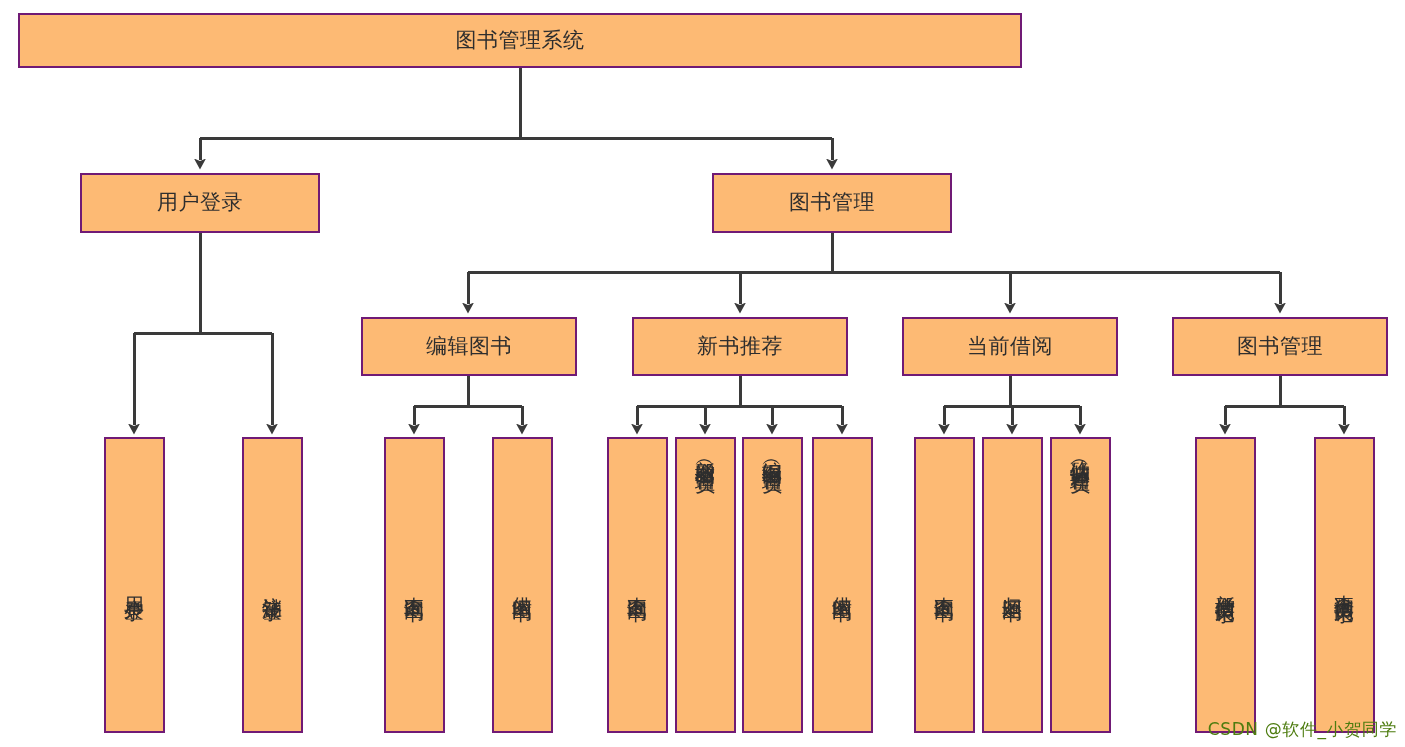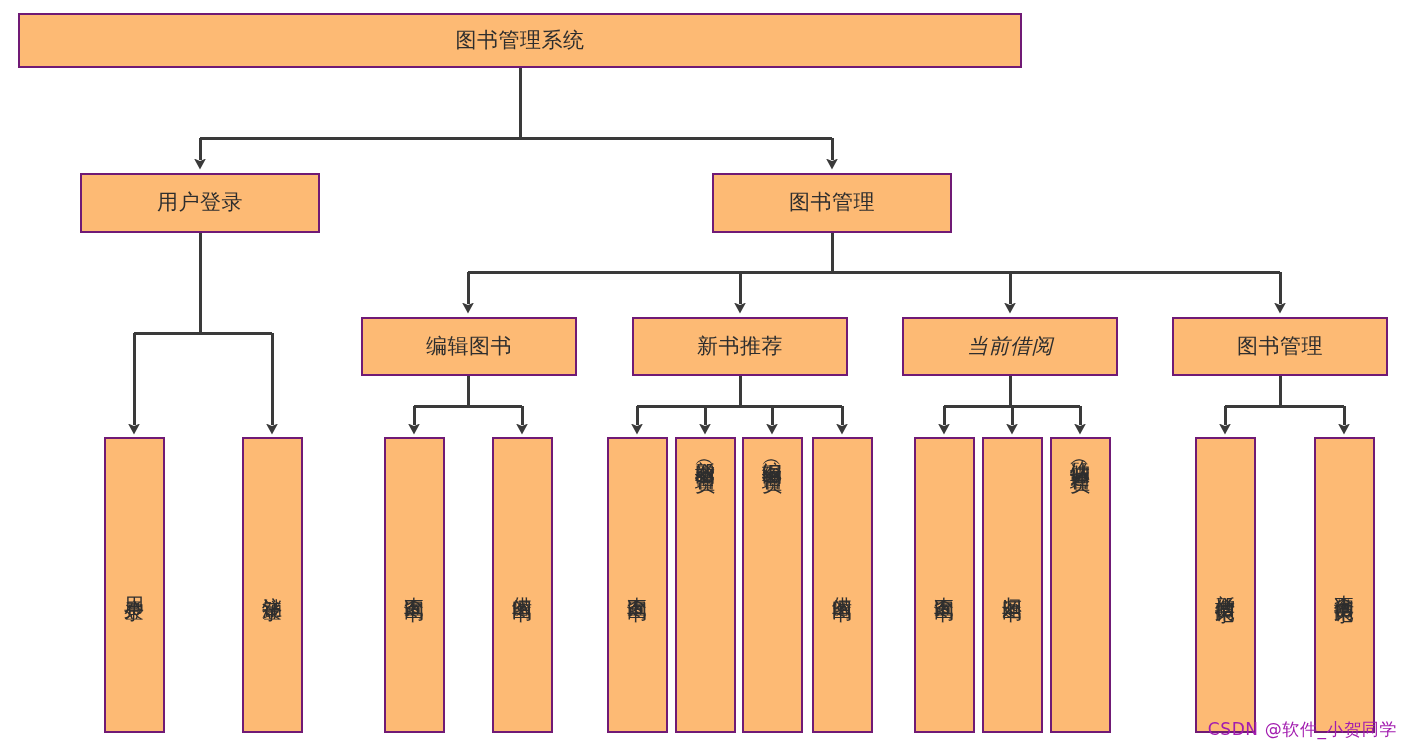--- a/index.html
+++ b/index.html
@@ -144,7 +144,7 @@
     <span class="node-label">新书推荐</span>
   </div>
 
-  <div class="node-box" style="left:902px; top:317px; width:216px; height:59px;font-style:italic;">
+  <div class="node-box" style="left:902px; top:317px; width:216px; height:59px;">
     <span class="node-label">当前借阅</span>
   </div>
 

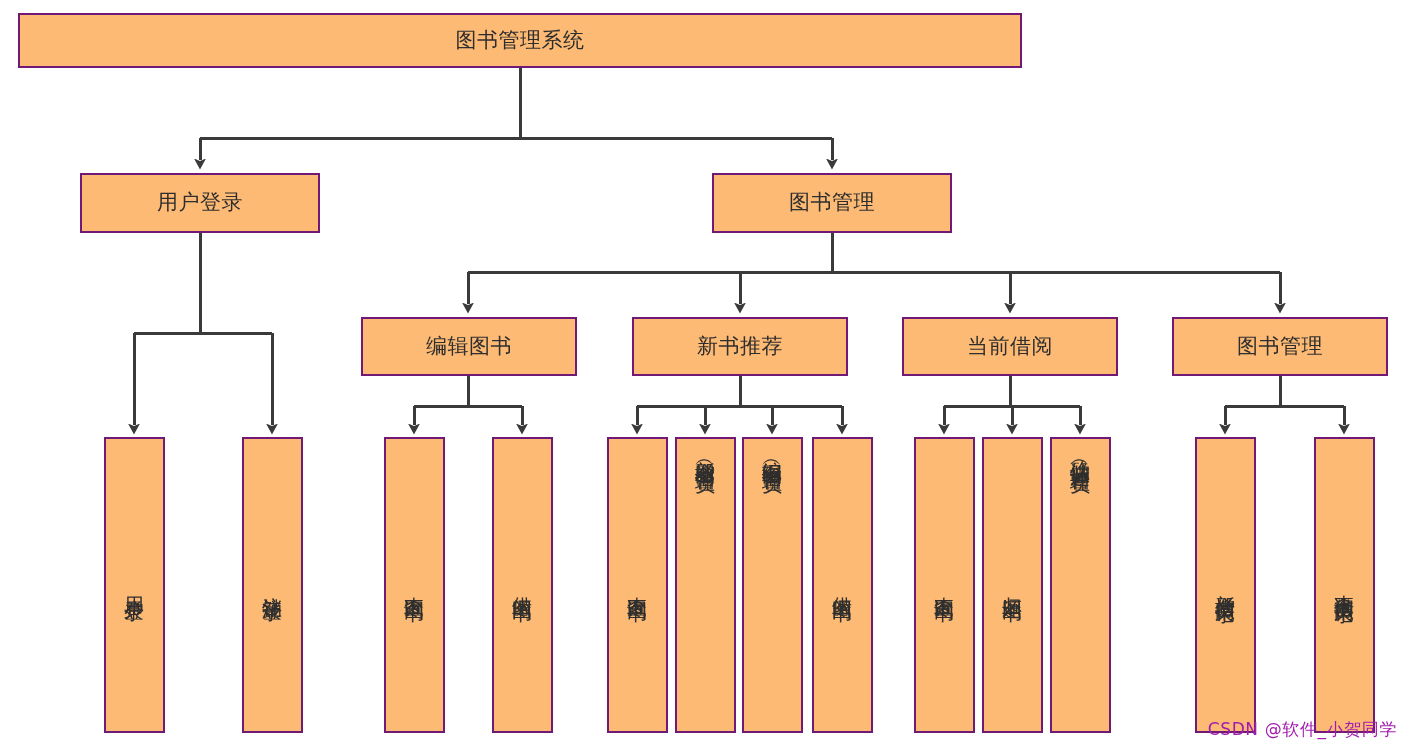--- a/index.html
+++ b/index.html
@@ -62,7 +62,7 @@
     position: absolute;
     right: 8px;
     bottom: 6px;
-    color: #a21caf;
+    color: #4d7c0f;
     font-size: 17px;
     letter-spacing: 0.6px;
     white-space: nowrap;

